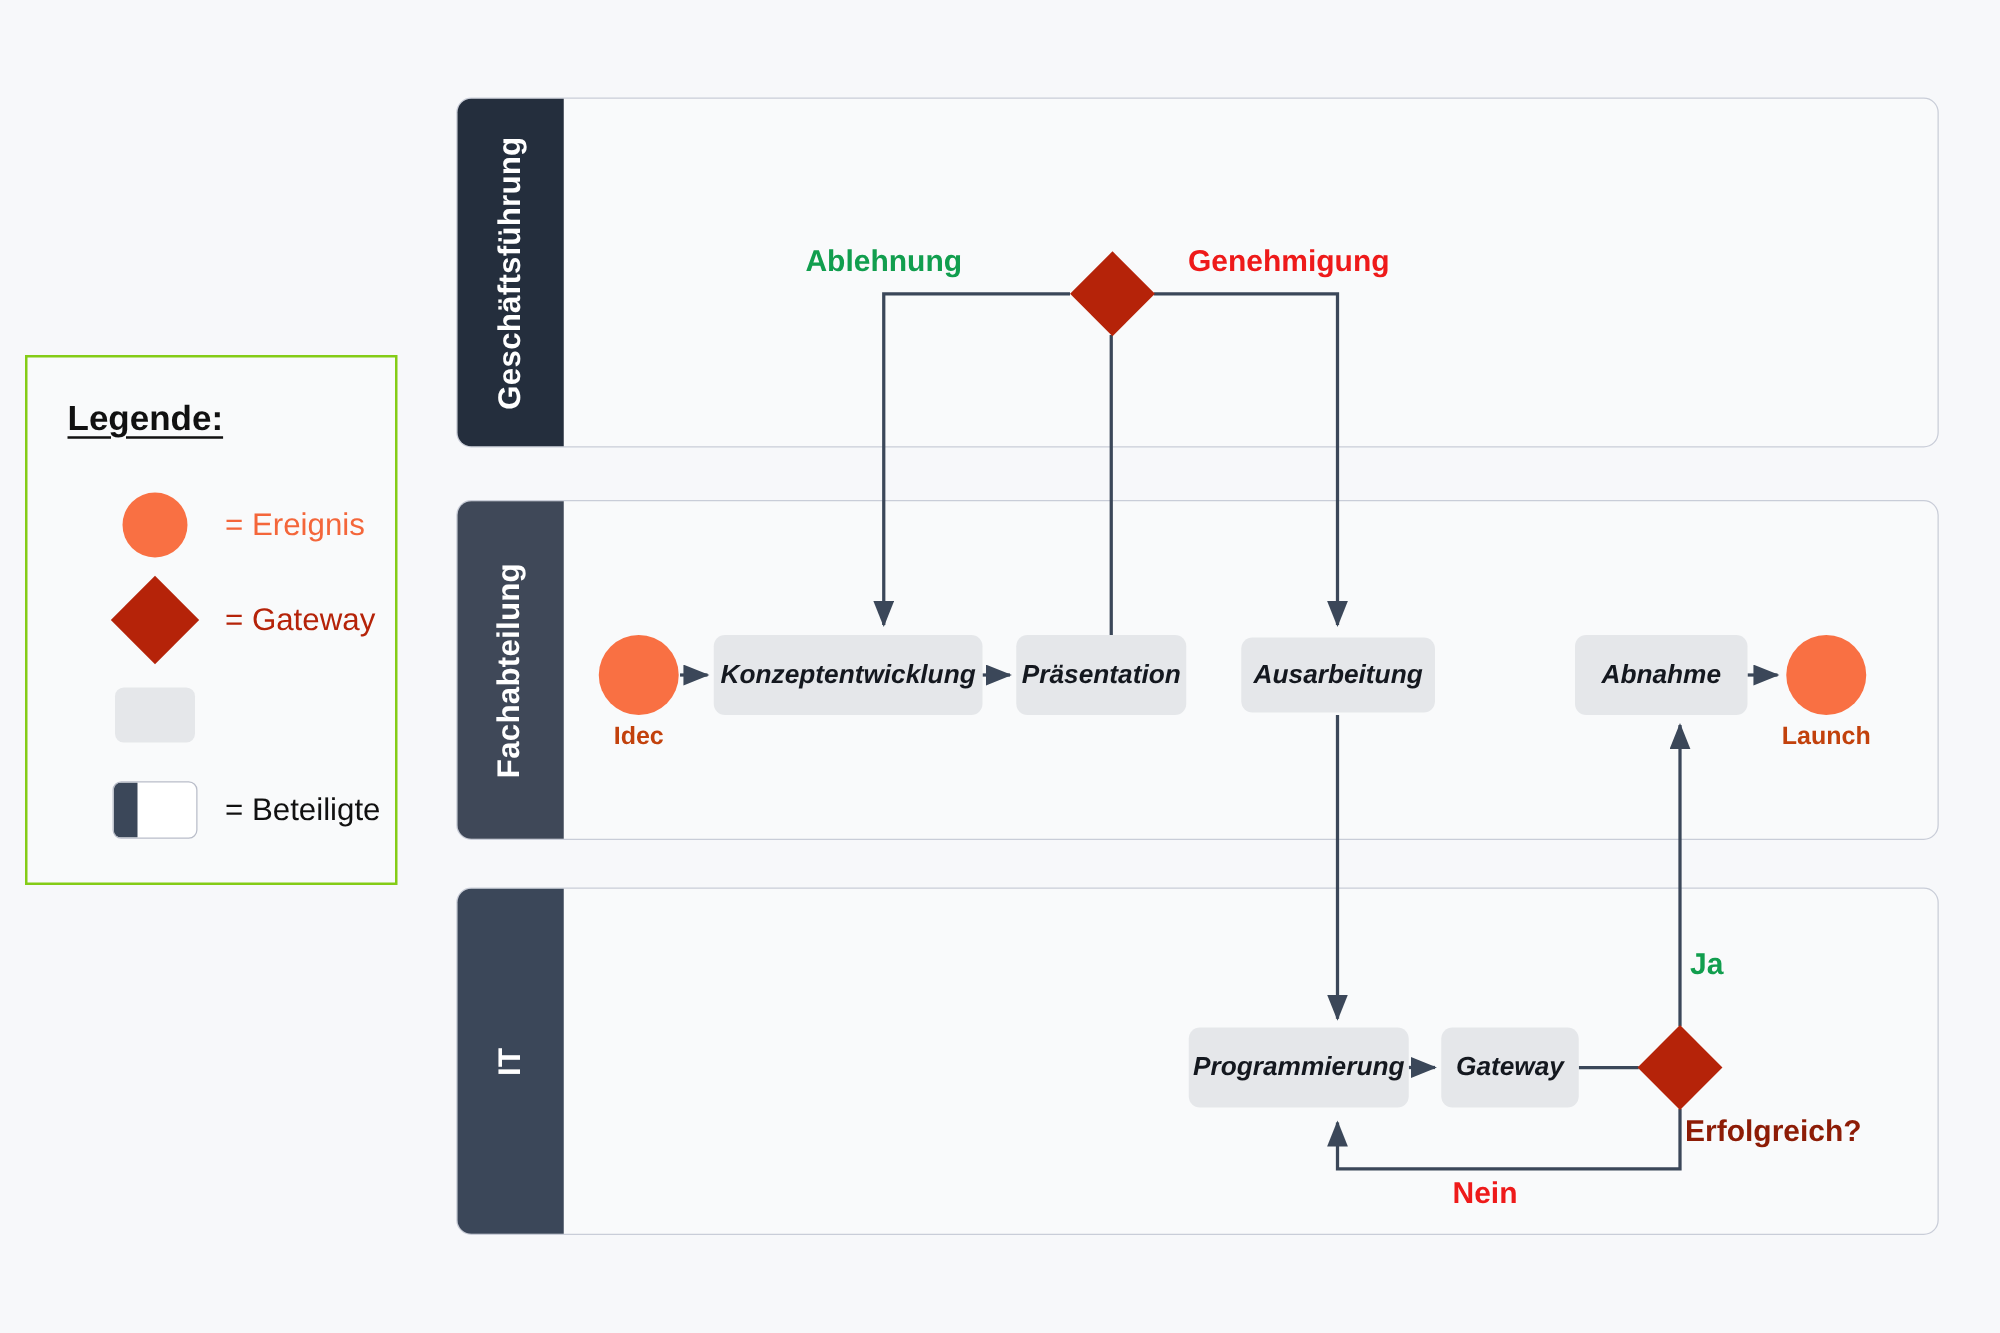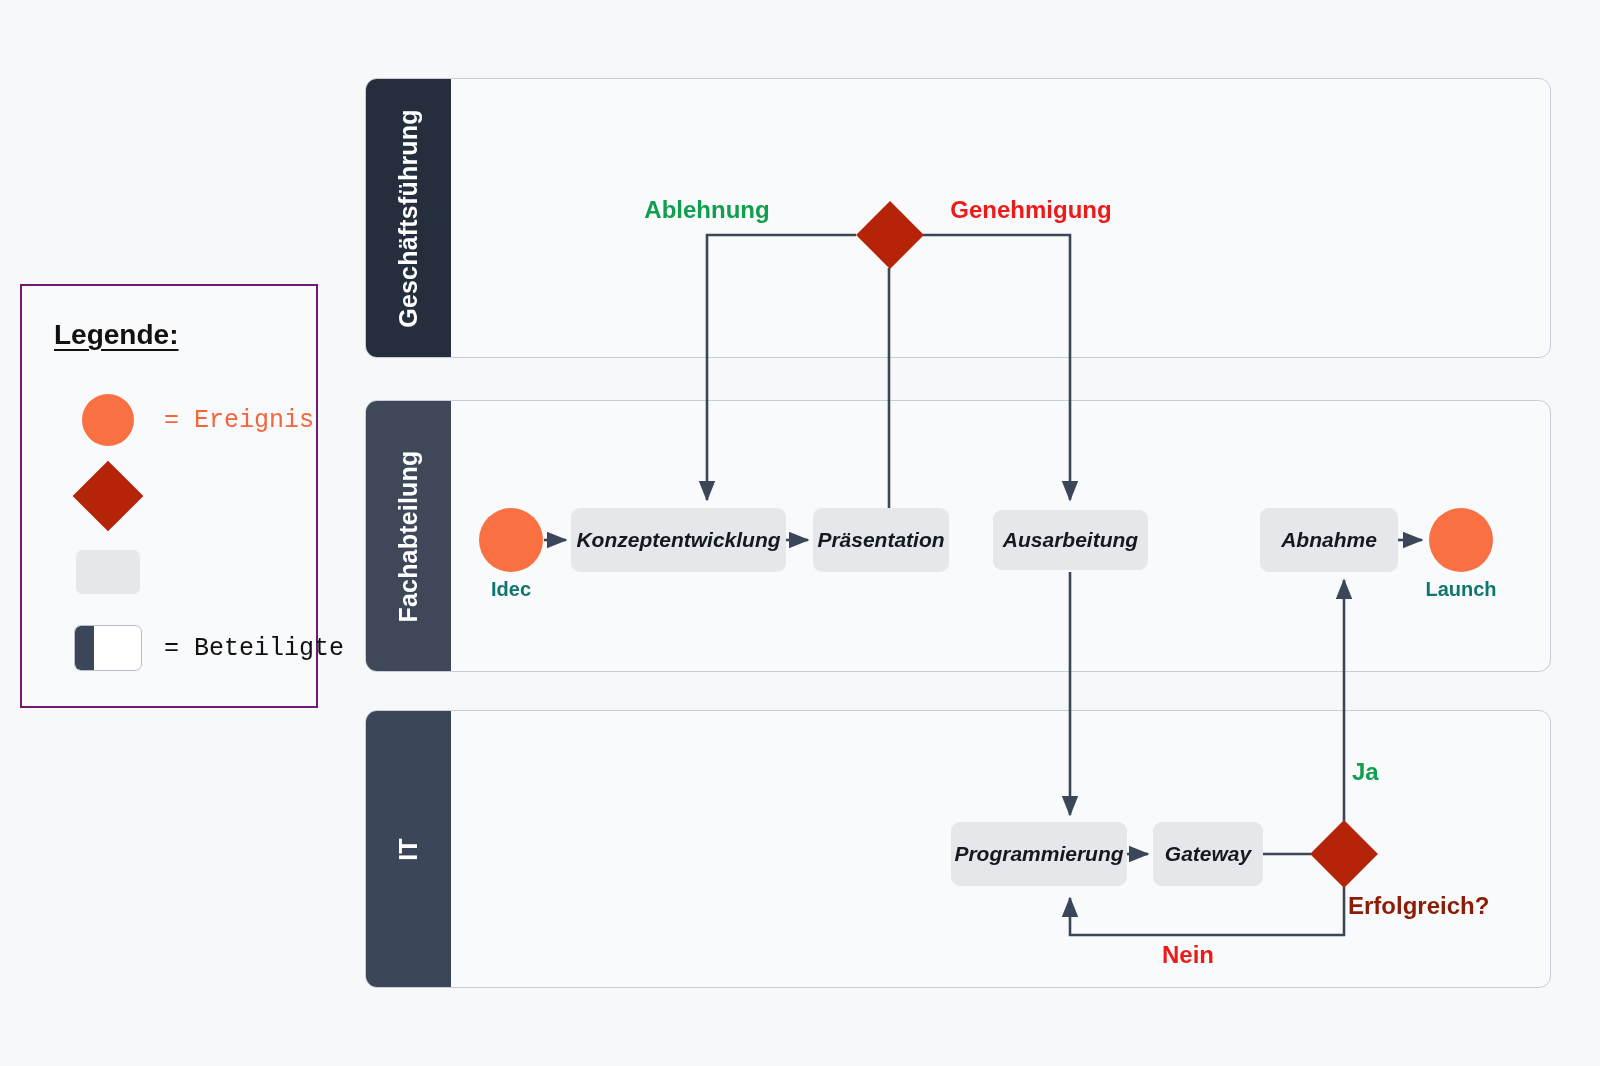--- a/index.html
+++ b/index.html
@@ -15,7 +15,7 @@
   
   .legend{
     position:absolute;left:20px;top:284px;width:298px;height:424px;
-    background:#f9fafb;border:2px solid #701a75;box-sizing:border-box;
+    background:#f9fafb;border:2px solid #84cc16;box-sizing:border-box;
   }
   .legend-title{
     position:absolute;left:32px;top:33px;

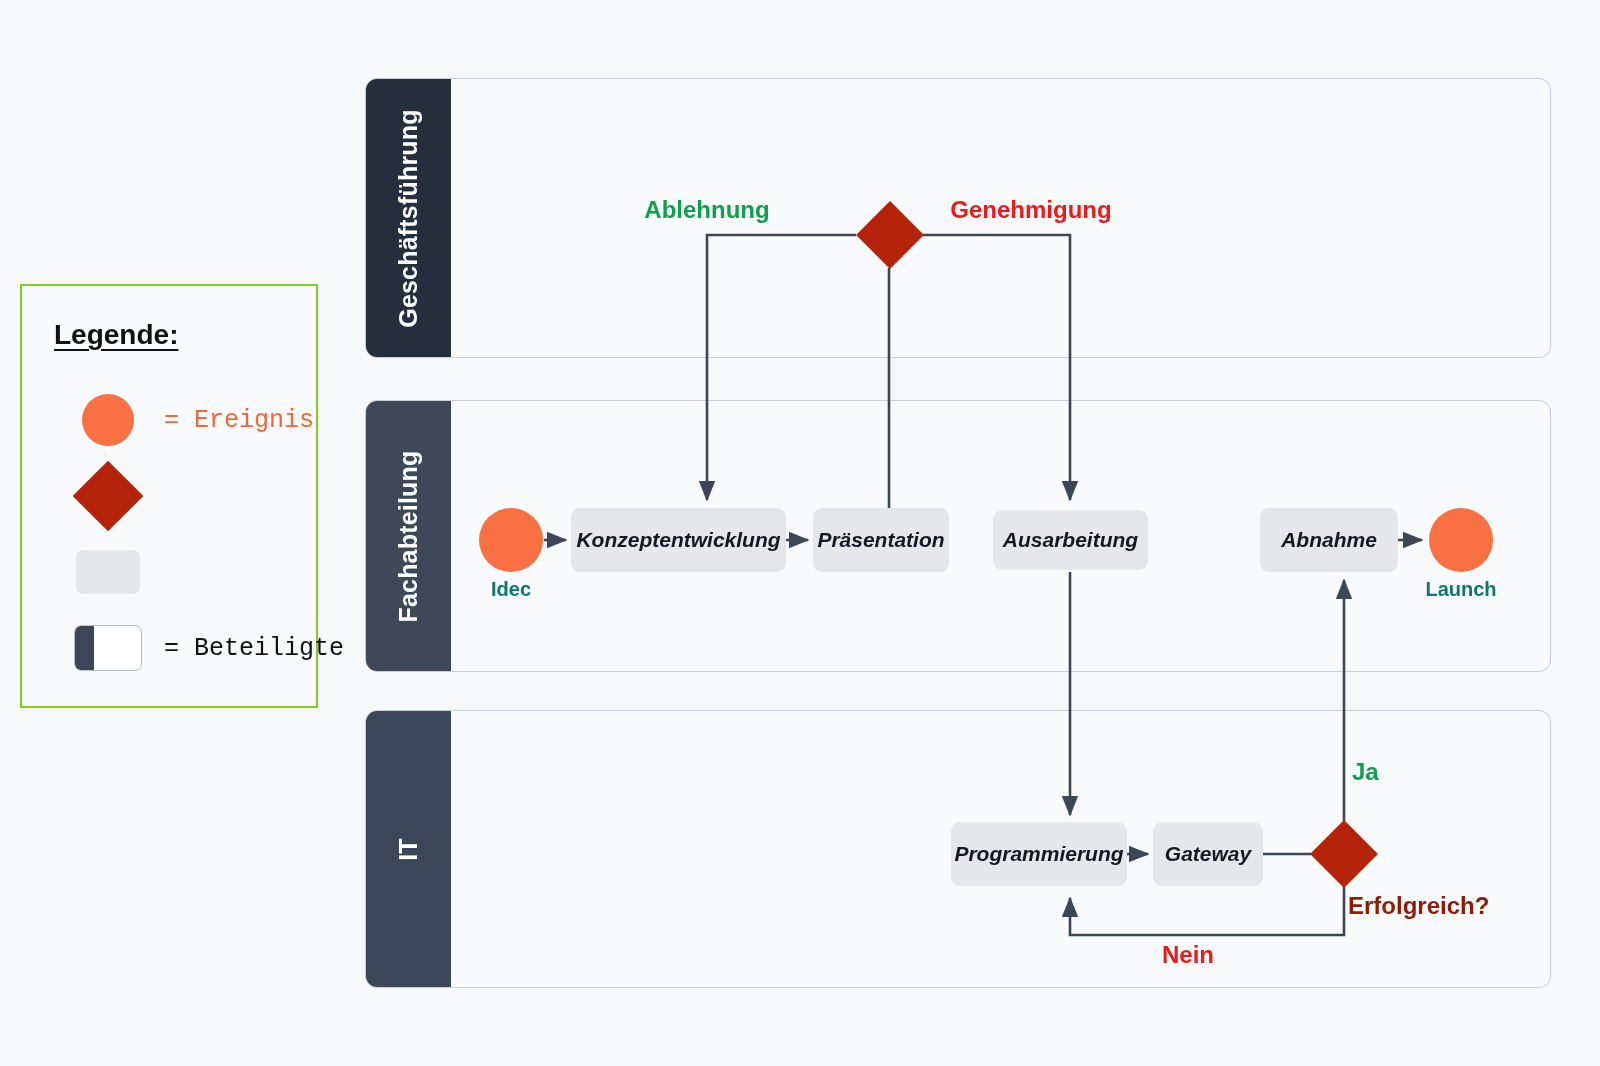--- a/index.html
+++ b/index.html
@@ -22,7 +22,7 @@
     font-size:28px;font-weight:bold;color:#111;
     text-decoration:underline;text-underline-offset:5px;
   }
-  .legend-row{position:absolute;left:0;width:298px;height:72px;font-family:Liberation Mono, monospace;}
+  .legend-row{position:absolute;left:16px;width:298px;height:72px;}
   .legend-swatch{position:absolute;left:50px;top:0;width:72px;height:72px;}
   .legend-label{
     position:absolute;left:142px;top:0;height:72px;

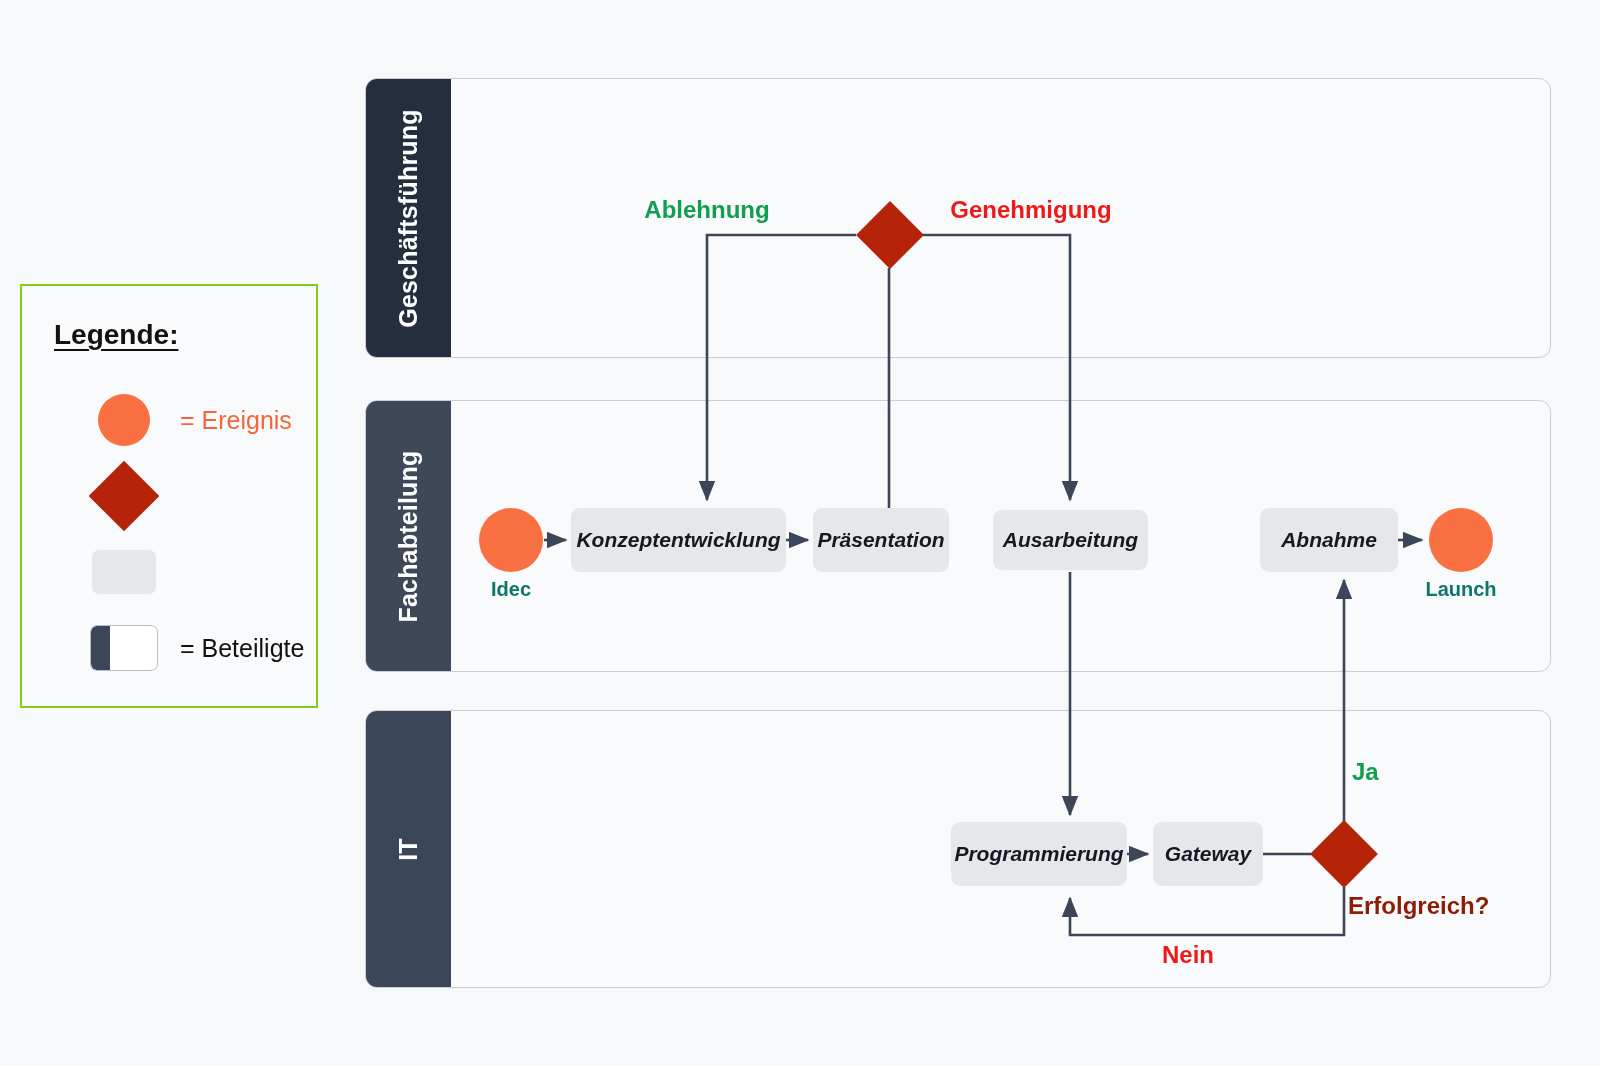--- a/index.html
+++ b/index.html
@@ -101,6 +101,7 @@
       <div class="legend-swatch">
           <div class="sw-diamond"></div>
         </div>
+      <div class="legend-label" style="color:#b52309">= Gateway</div>
     </div>
 
     <div class="legend-row" style="top:250px">

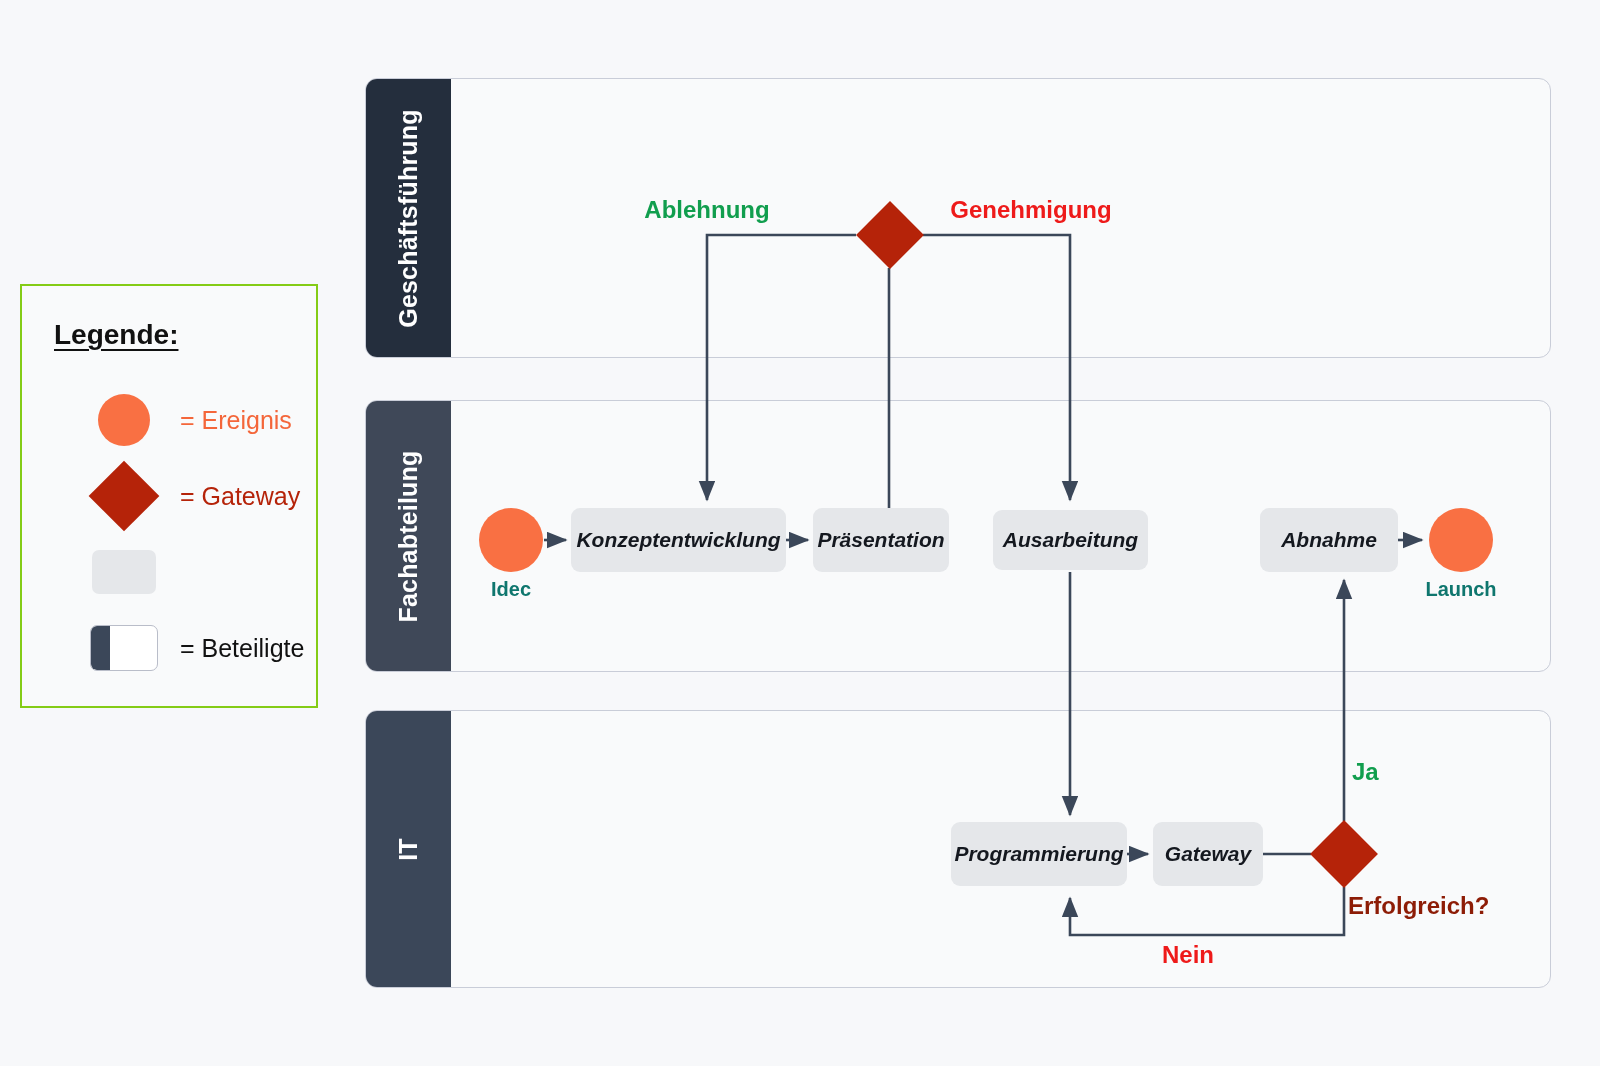--- a/index.html
+++ b/index.html
@@ -74,7 +74,7 @@
   }
   .event-label{
     position:absolute;width:160px;text-align:center;
-    color:#0f766e;font-size:20px;font-weight:bold;white-space:nowrap;
+    color:#c2410c;font-size:20px;font-weight:bold;white-space:nowrap;
   }
   .gateway{
     width:48px;height:48px;background:#b52309;transform:rotate(45deg);

